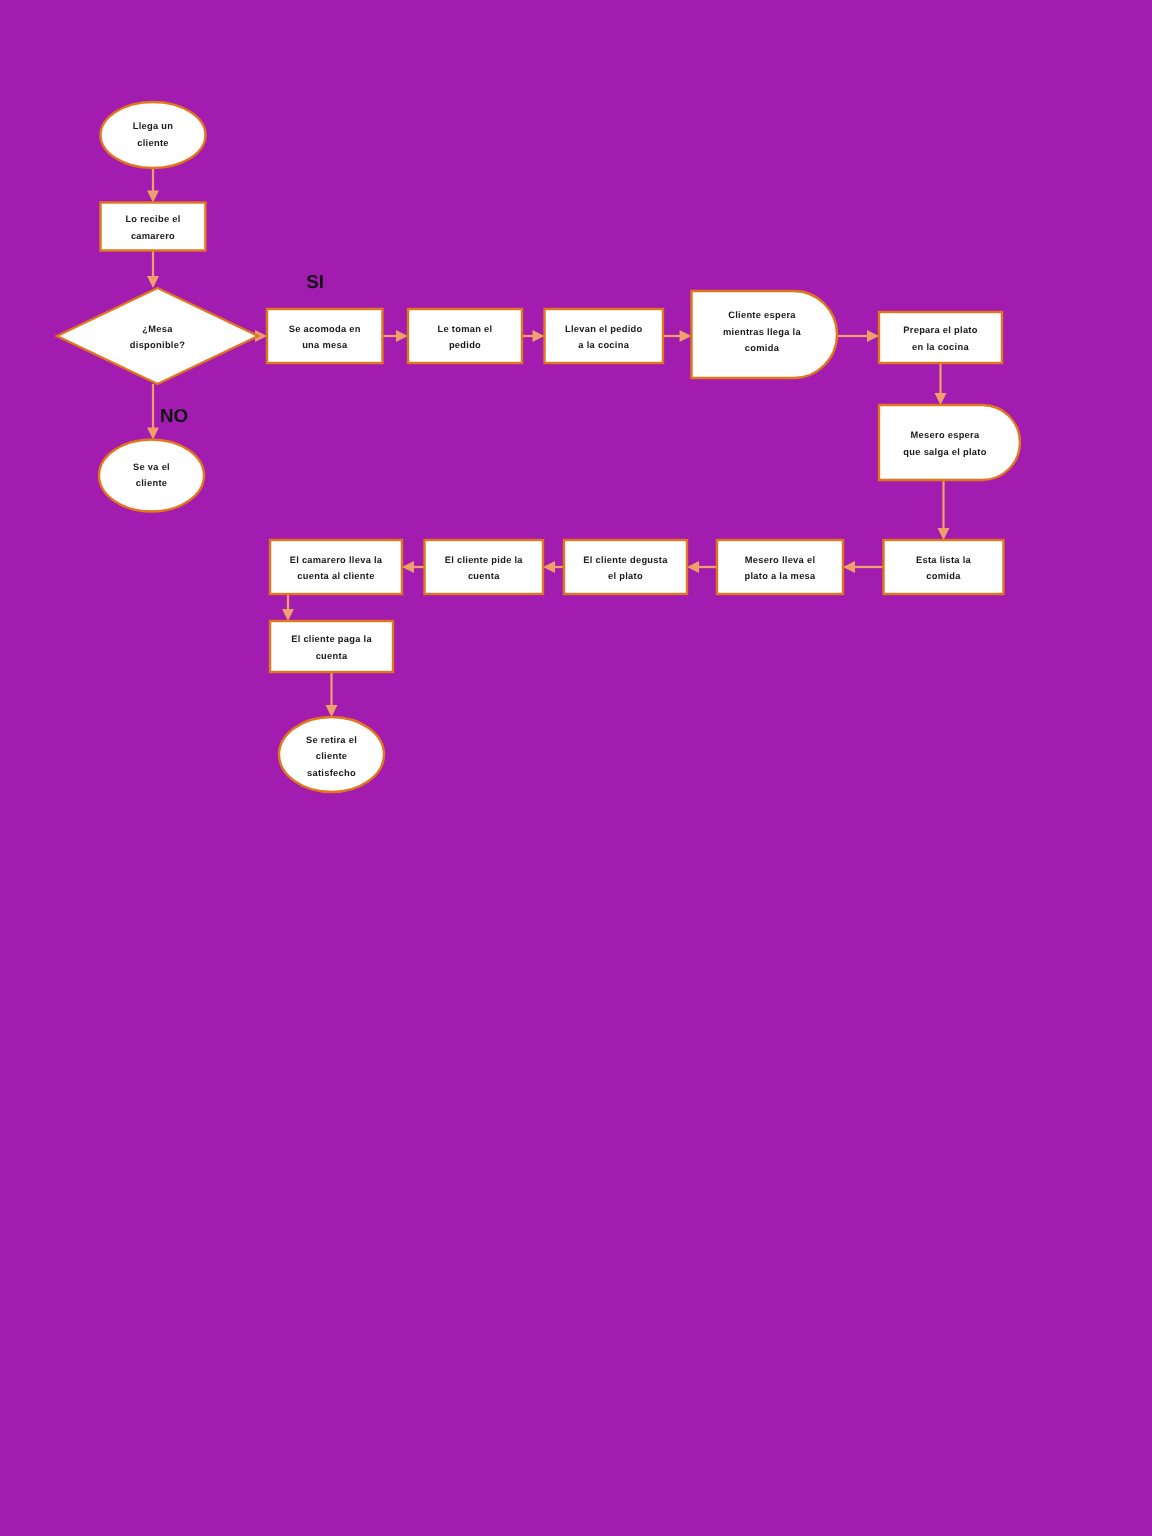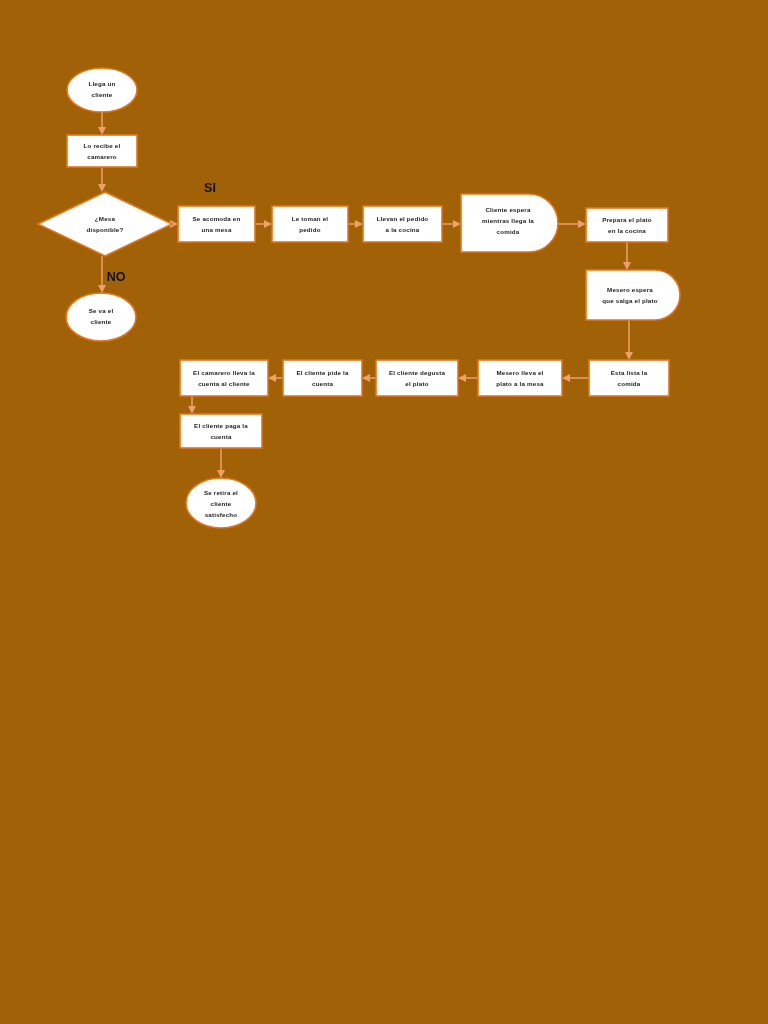--- a/index.html
+++ b/index.html
@@ -17,7 +17,7 @@
     position: relative;
     width: 768px;
     height: 1024px;
-    background: #a16207;
+    background: #a21caf;
   }
   svg.diagram {
     display: block;

